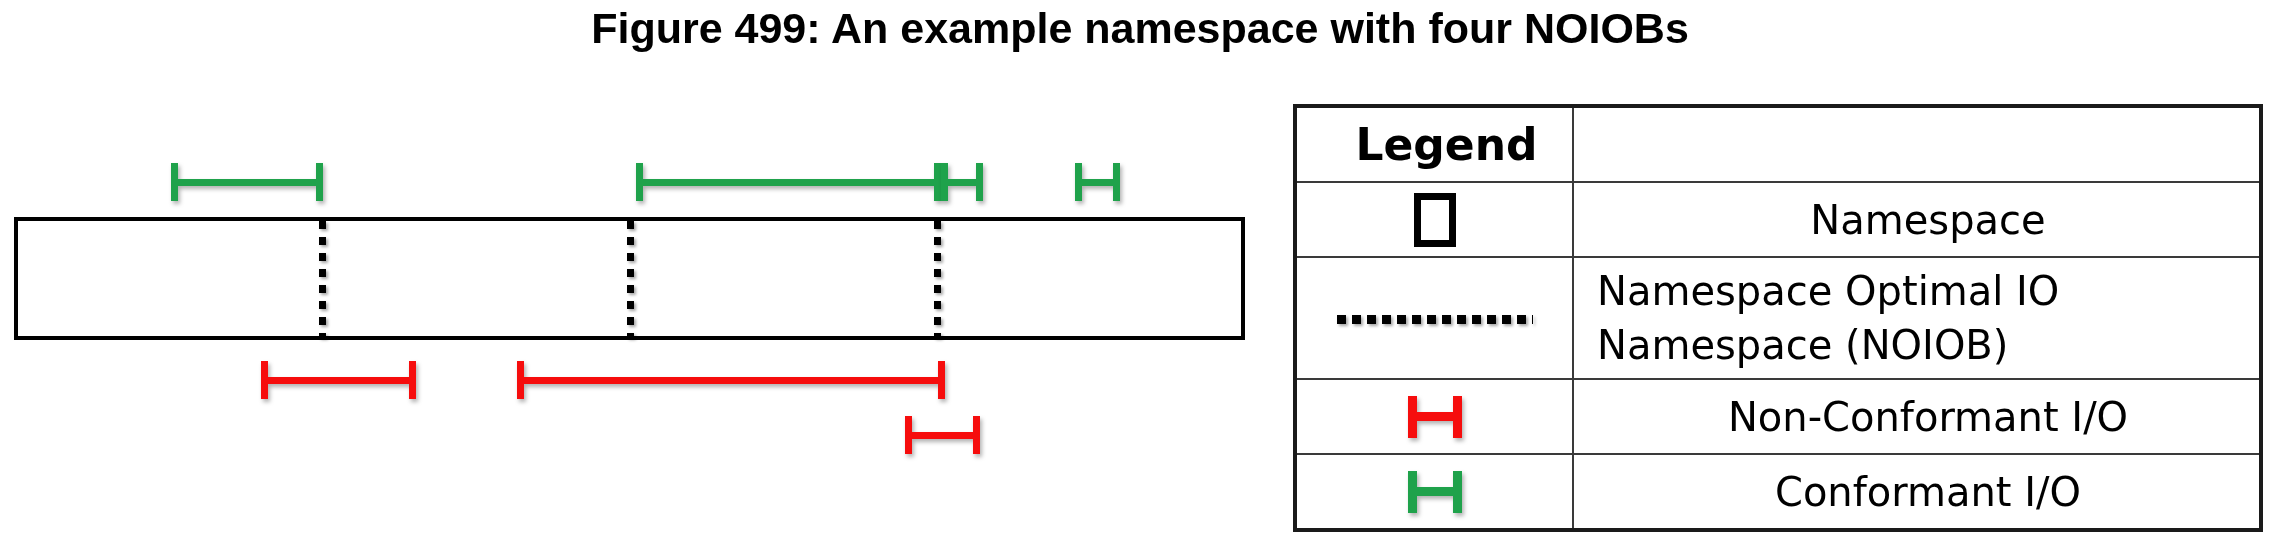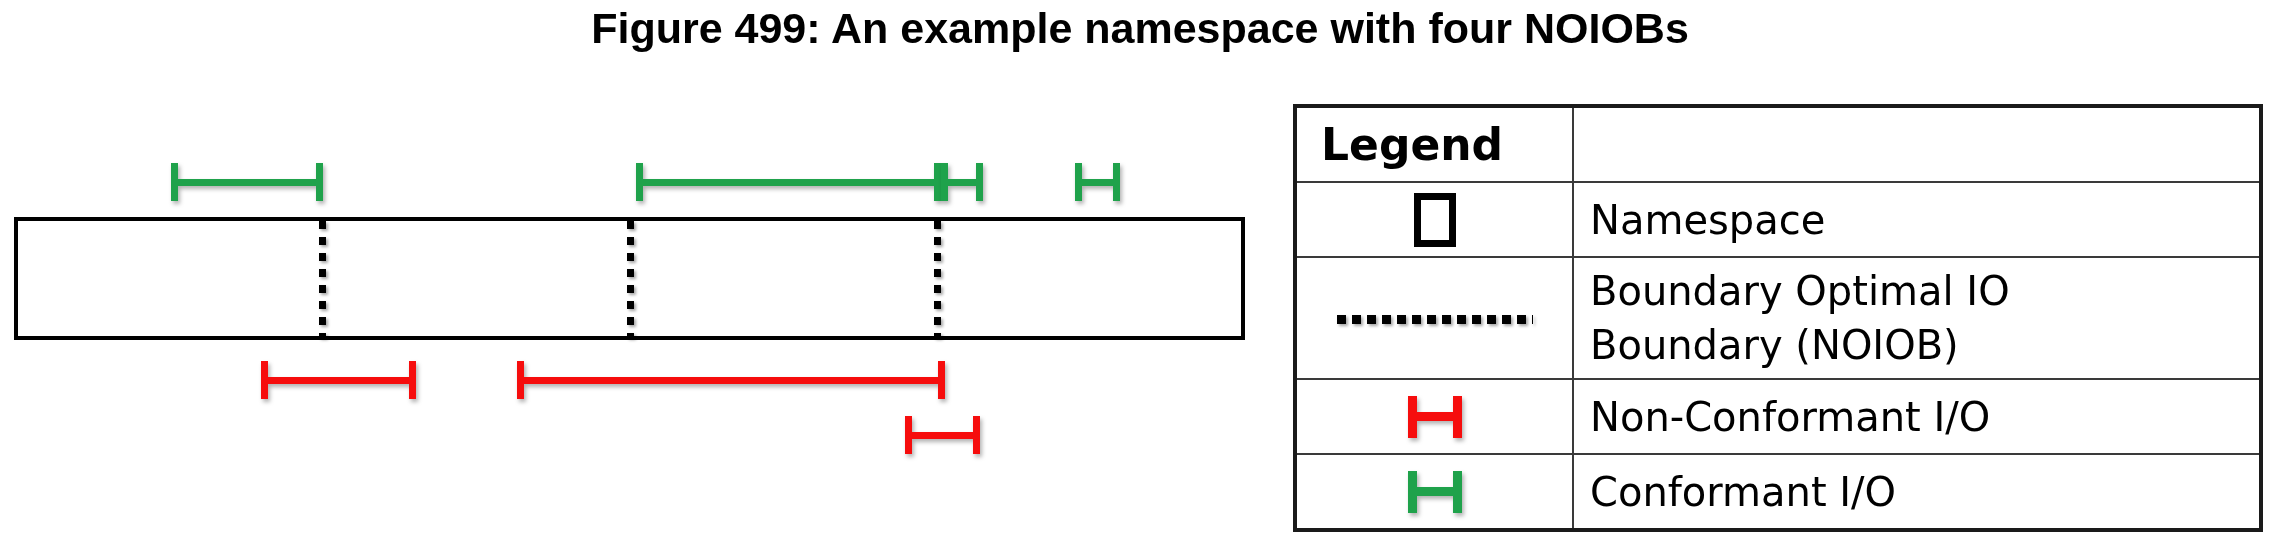--- a/index.html
+++ b/index.html
@@ -51,7 +51,7 @@
     padding:0;
     color:#000;
   }
-  .legend tr.h73 td{height:73px;}
+  .legend tr.h73 td{height:73px;text-align:center;}
   .legend tr.h120 td{height:120px;}
   .legend .hdr{
     font-weight:bold;font-size:44px;

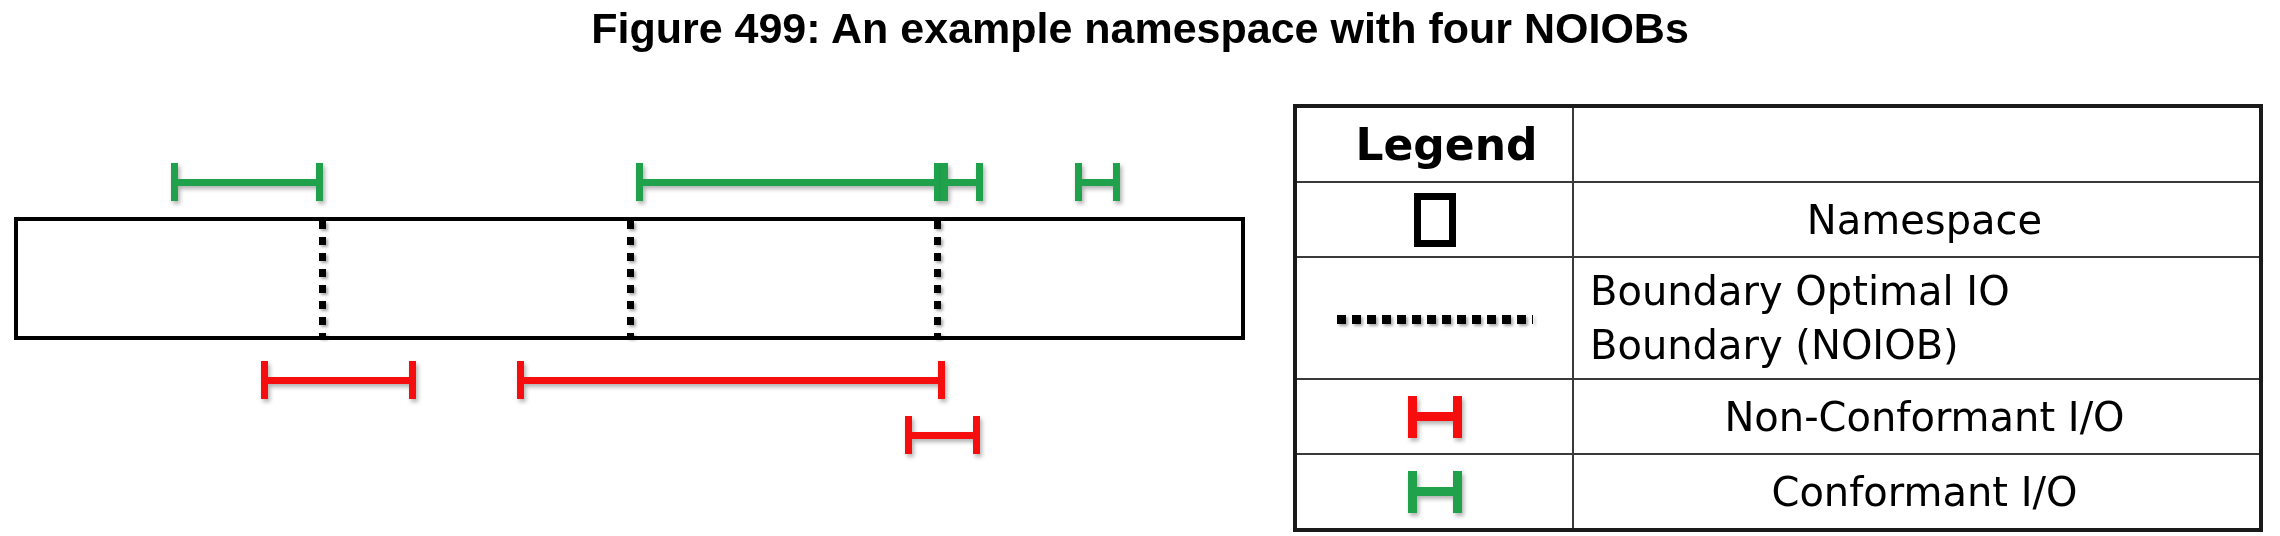--- a/index.html
+++ b/index.html
@@ -59,7 +59,7 @@
   }
   .legend .lbl{
     font-size:40px;line-height:1.35;
-    padding-left:16px;
+    padding-left:23px;
   }
   .legend .lbl .wrapcap{display:block;max-width:560px;}
   .symcell{text-align:center;}

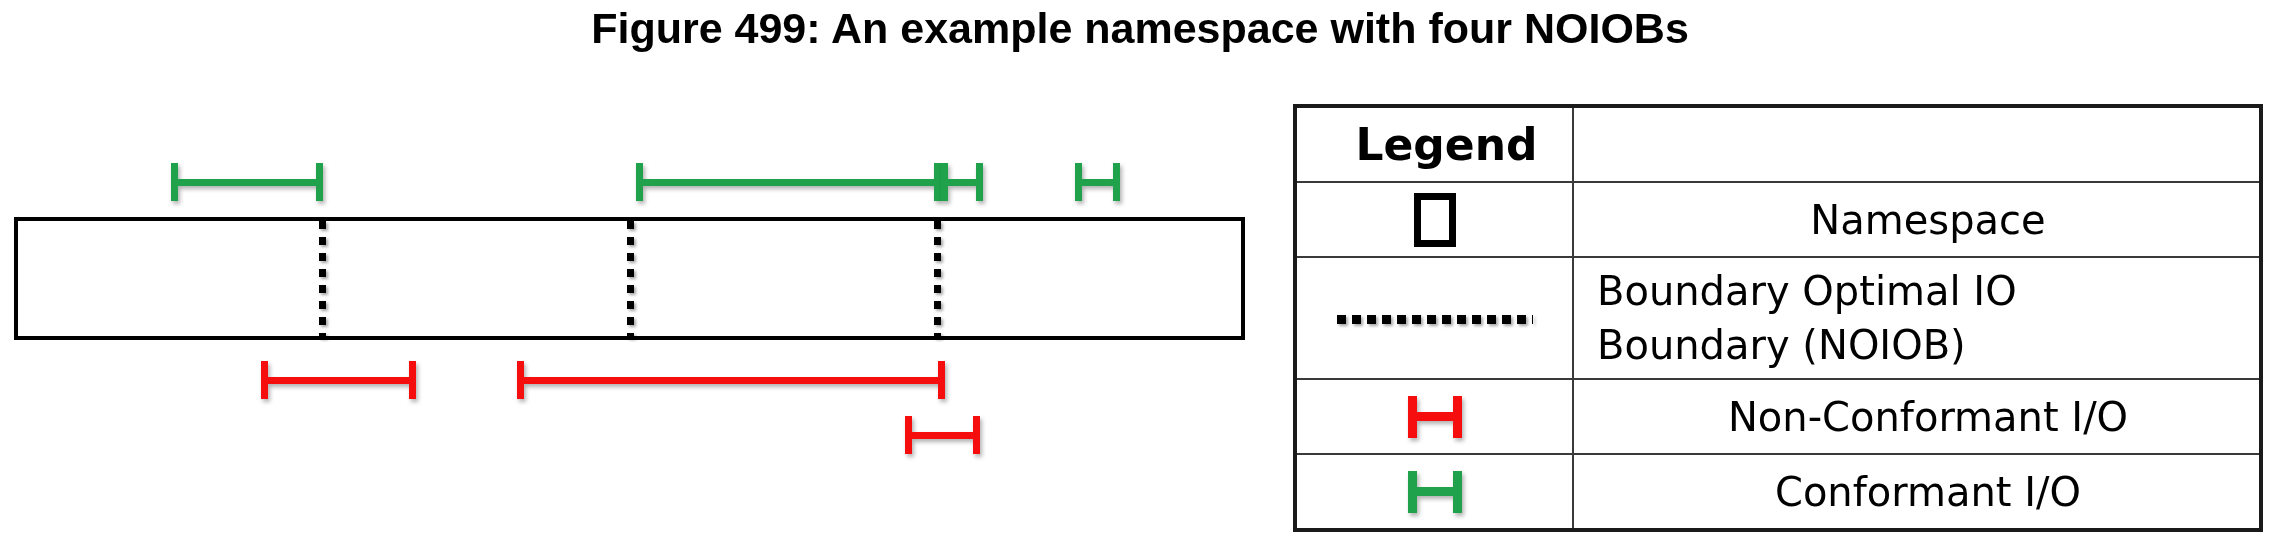--- a/index.html
+++ b/index.html
@@ -155,7 +155,7 @@
         <span class="sym-dotted"></span>
       </td>
       <td class="lbl">
-        <span class="wrapcap">Boundary Optimal IO Boundary (NOIOB)</span>
+        <span class="wrapcap">Namespace Optimal IO Namespace (NOIOB)</span>
       </td>
     </tr>
     <tr class="h73">

